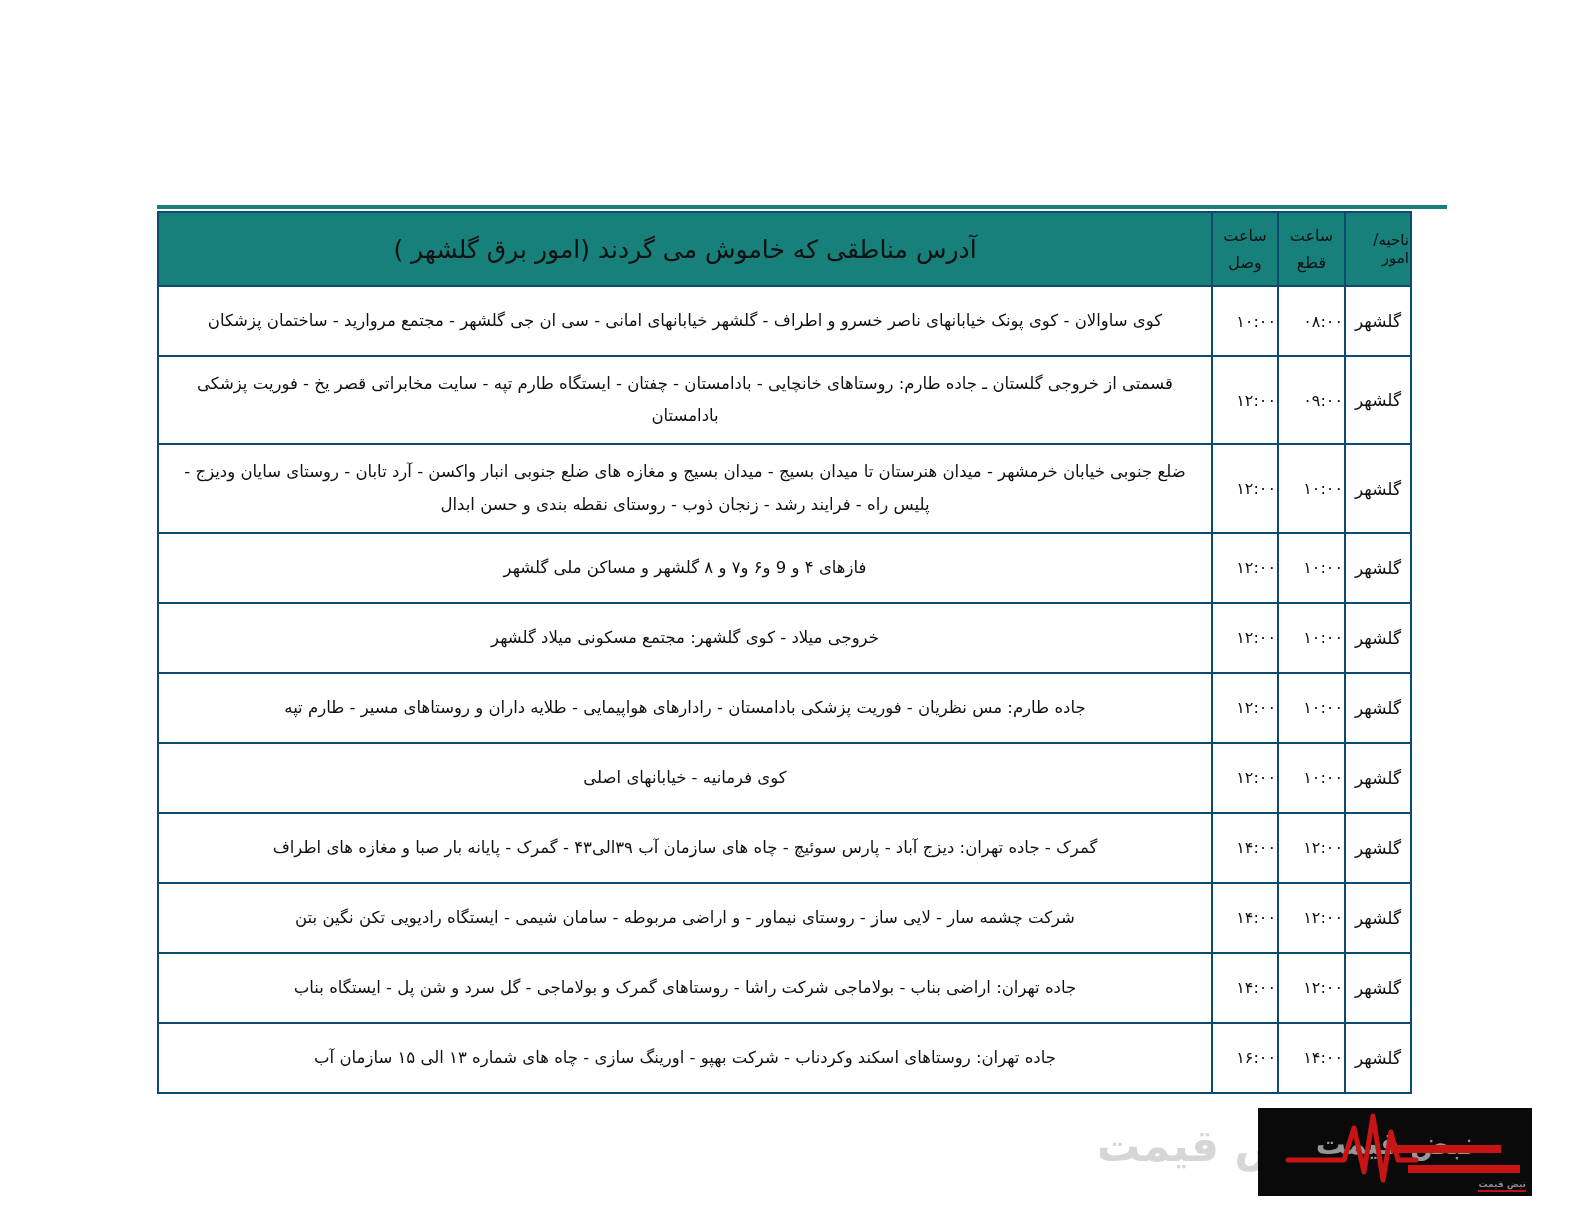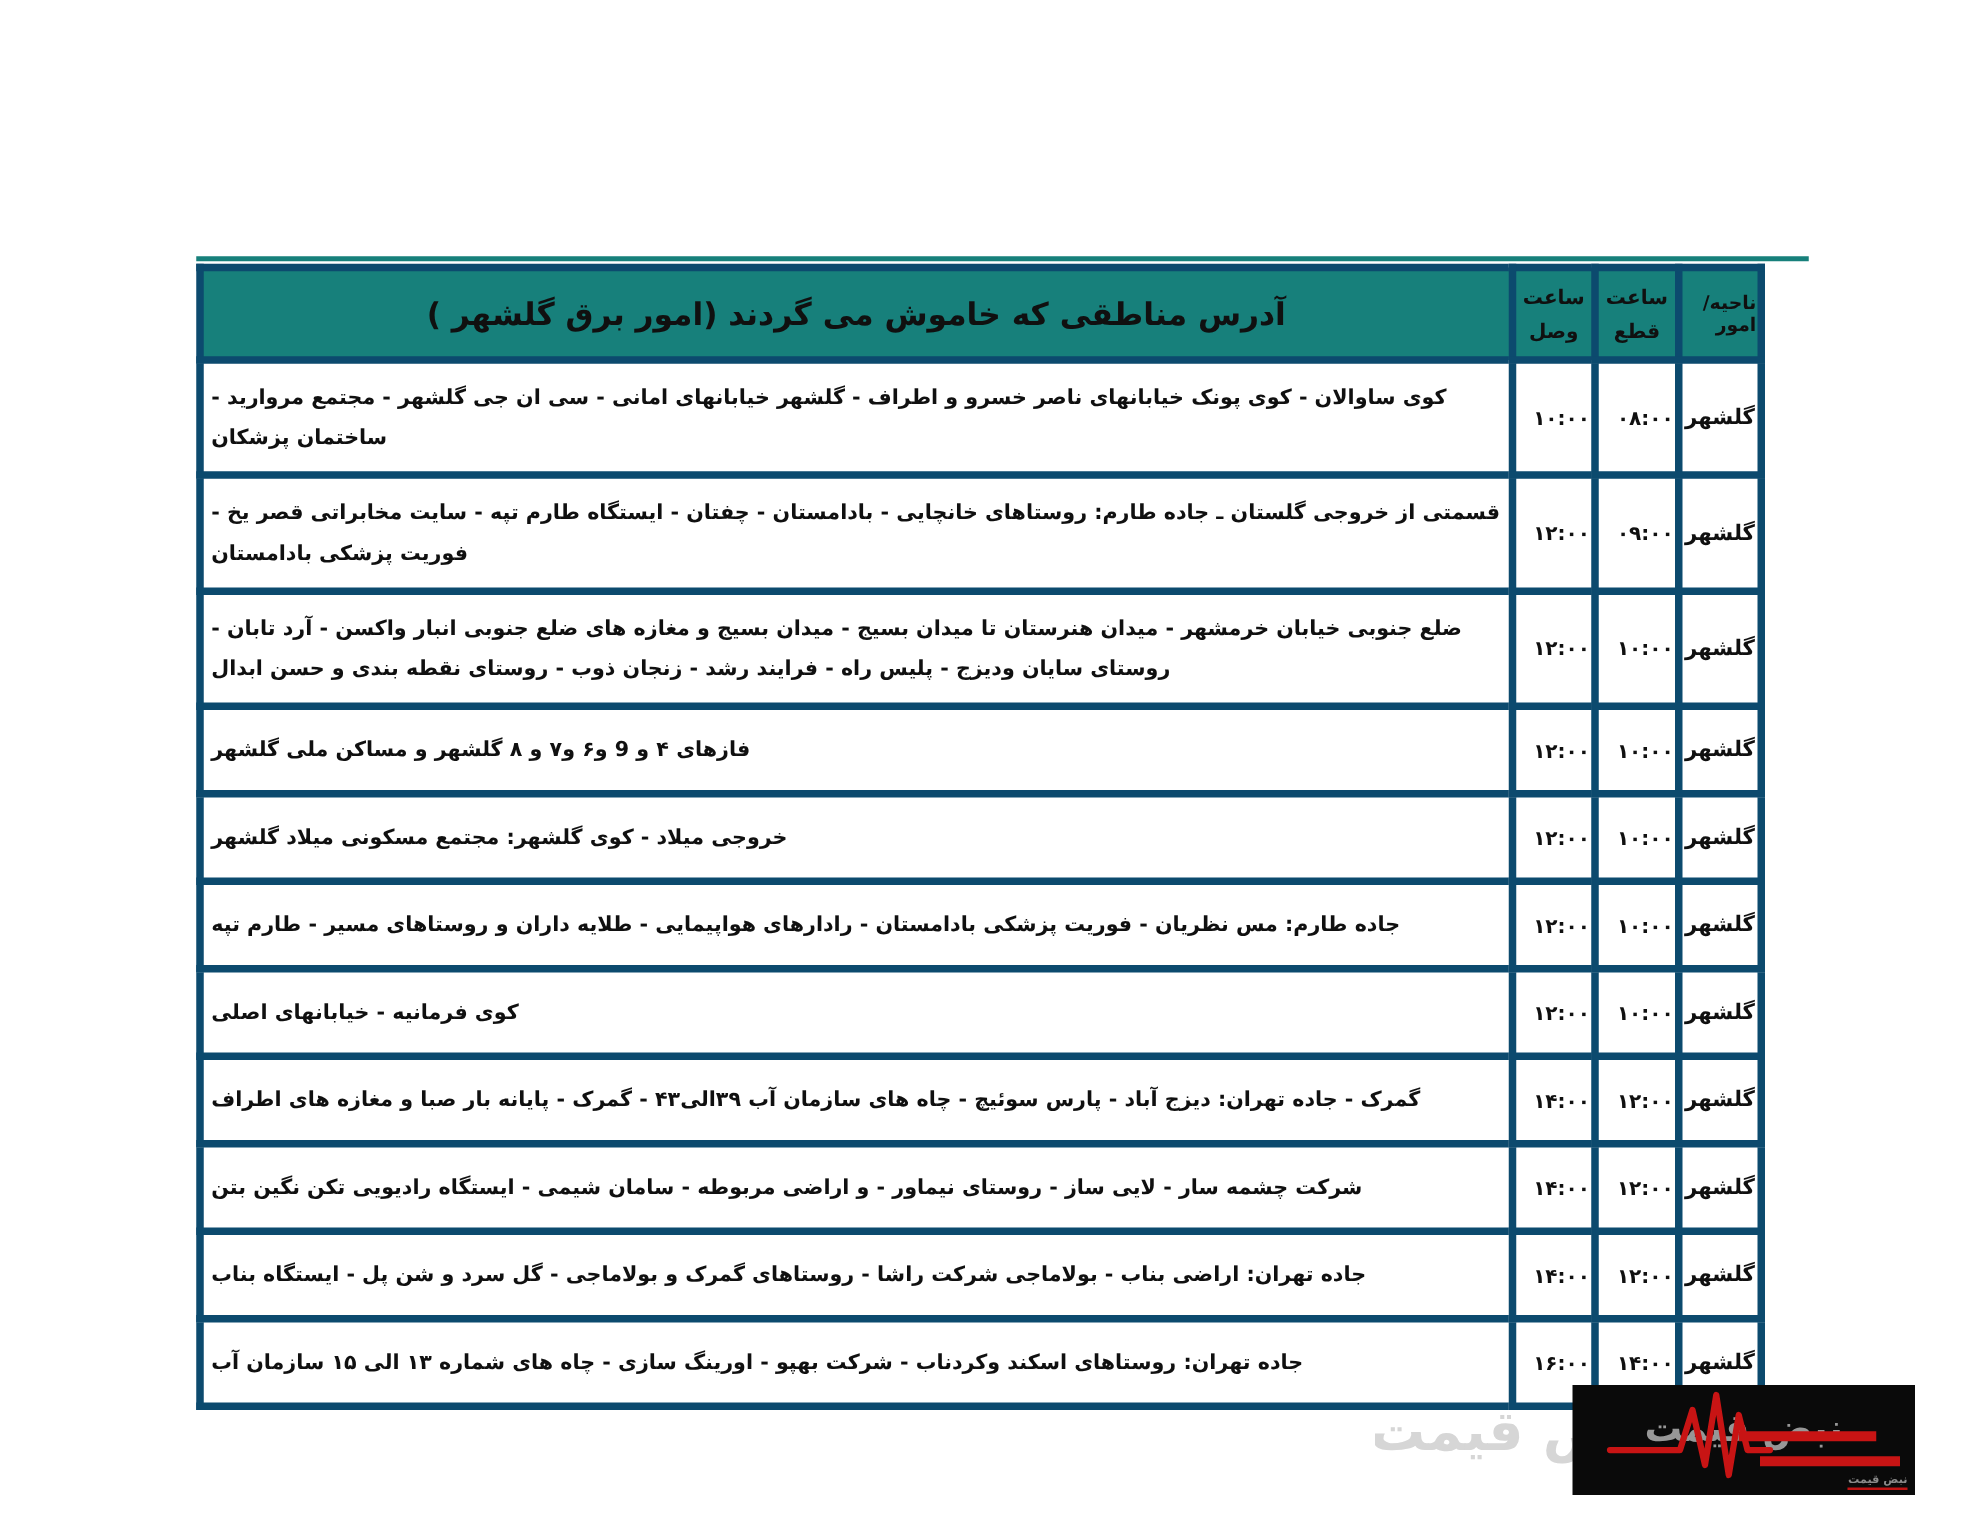--- a/index.html
+++ b/index.html
@@ -16,8 +16,8 @@
     border-collapse:collapse;table-layout:fixed;direction:rtl;
   }
   table.outage th, table.outage td{
-    border:6px solid #0c4a6e;
-    font-weight:bold;color:#101010;
+    border:2px solid #0c4a6e;
+    font-weight:normal;color:#101010;
     vertical-align:middle;
   }
   thead tr{height:74px;}

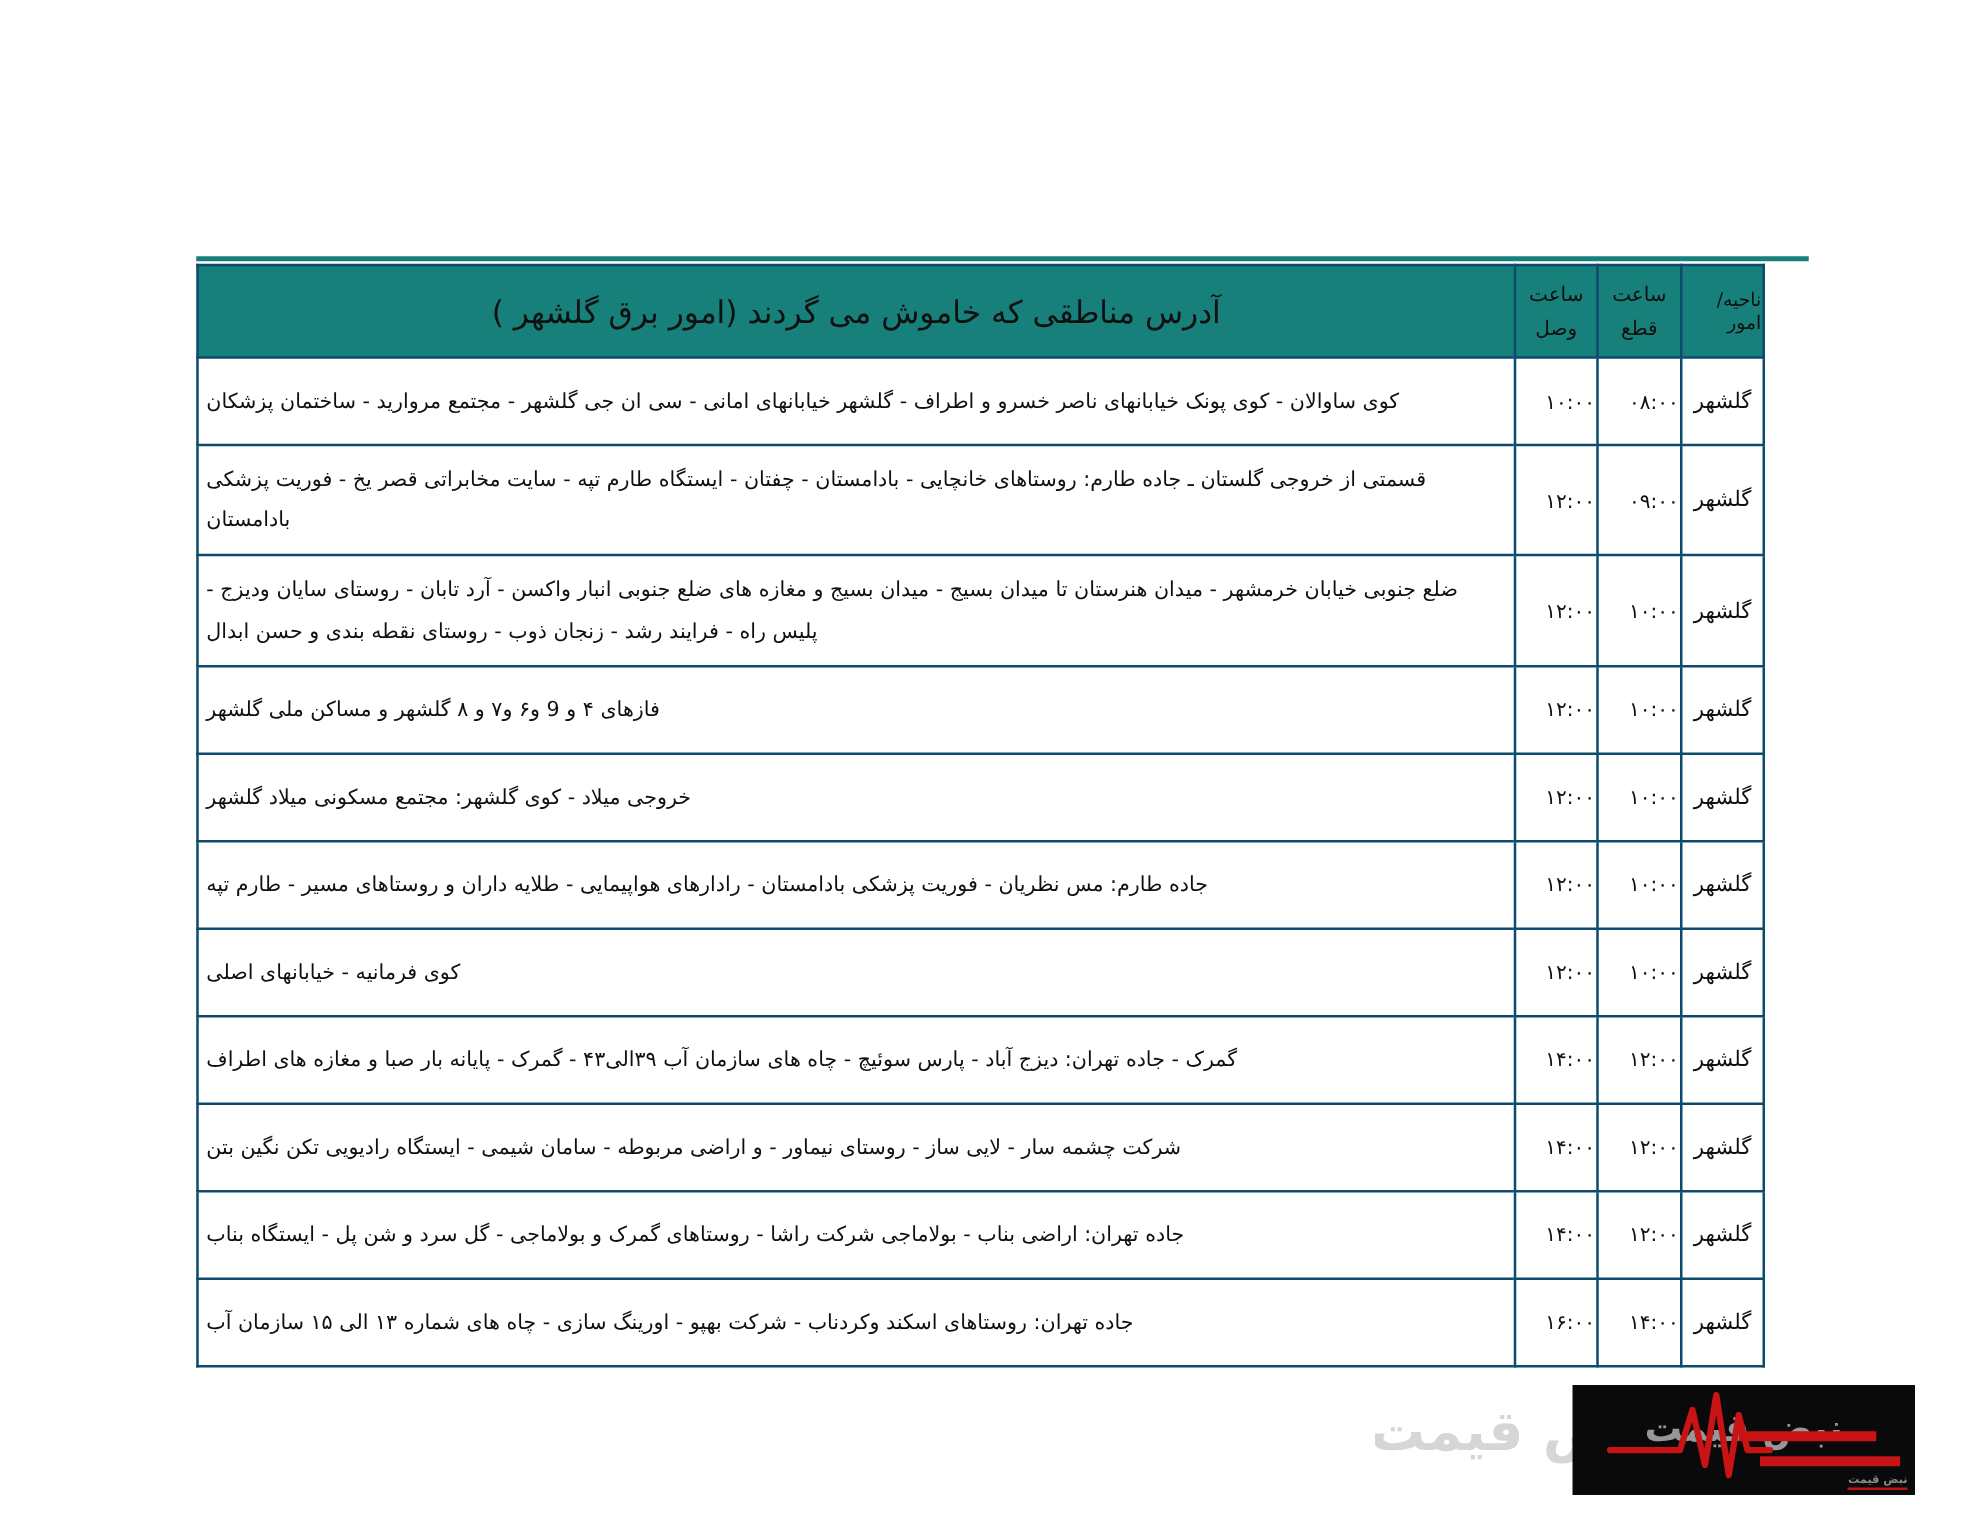--- a/index.html
+++ b/index.html
@@ -29,7 +29,7 @@
   td.region{font-size:17px;text-align:center;}
   td.time{font-size:16px;}
   td.address{
-    font-size:16.5px;text-align:left;padding:11px 6px;line-height:1.95;border-radius:25px;
+    font-size:16.5px;text-align:center;padding:11px 6px;line-height:1.95;border-radius:25px;
   }
   .watermark{
     position:absolute;left:1100px;top:1103px;width:225px;height:85px;

